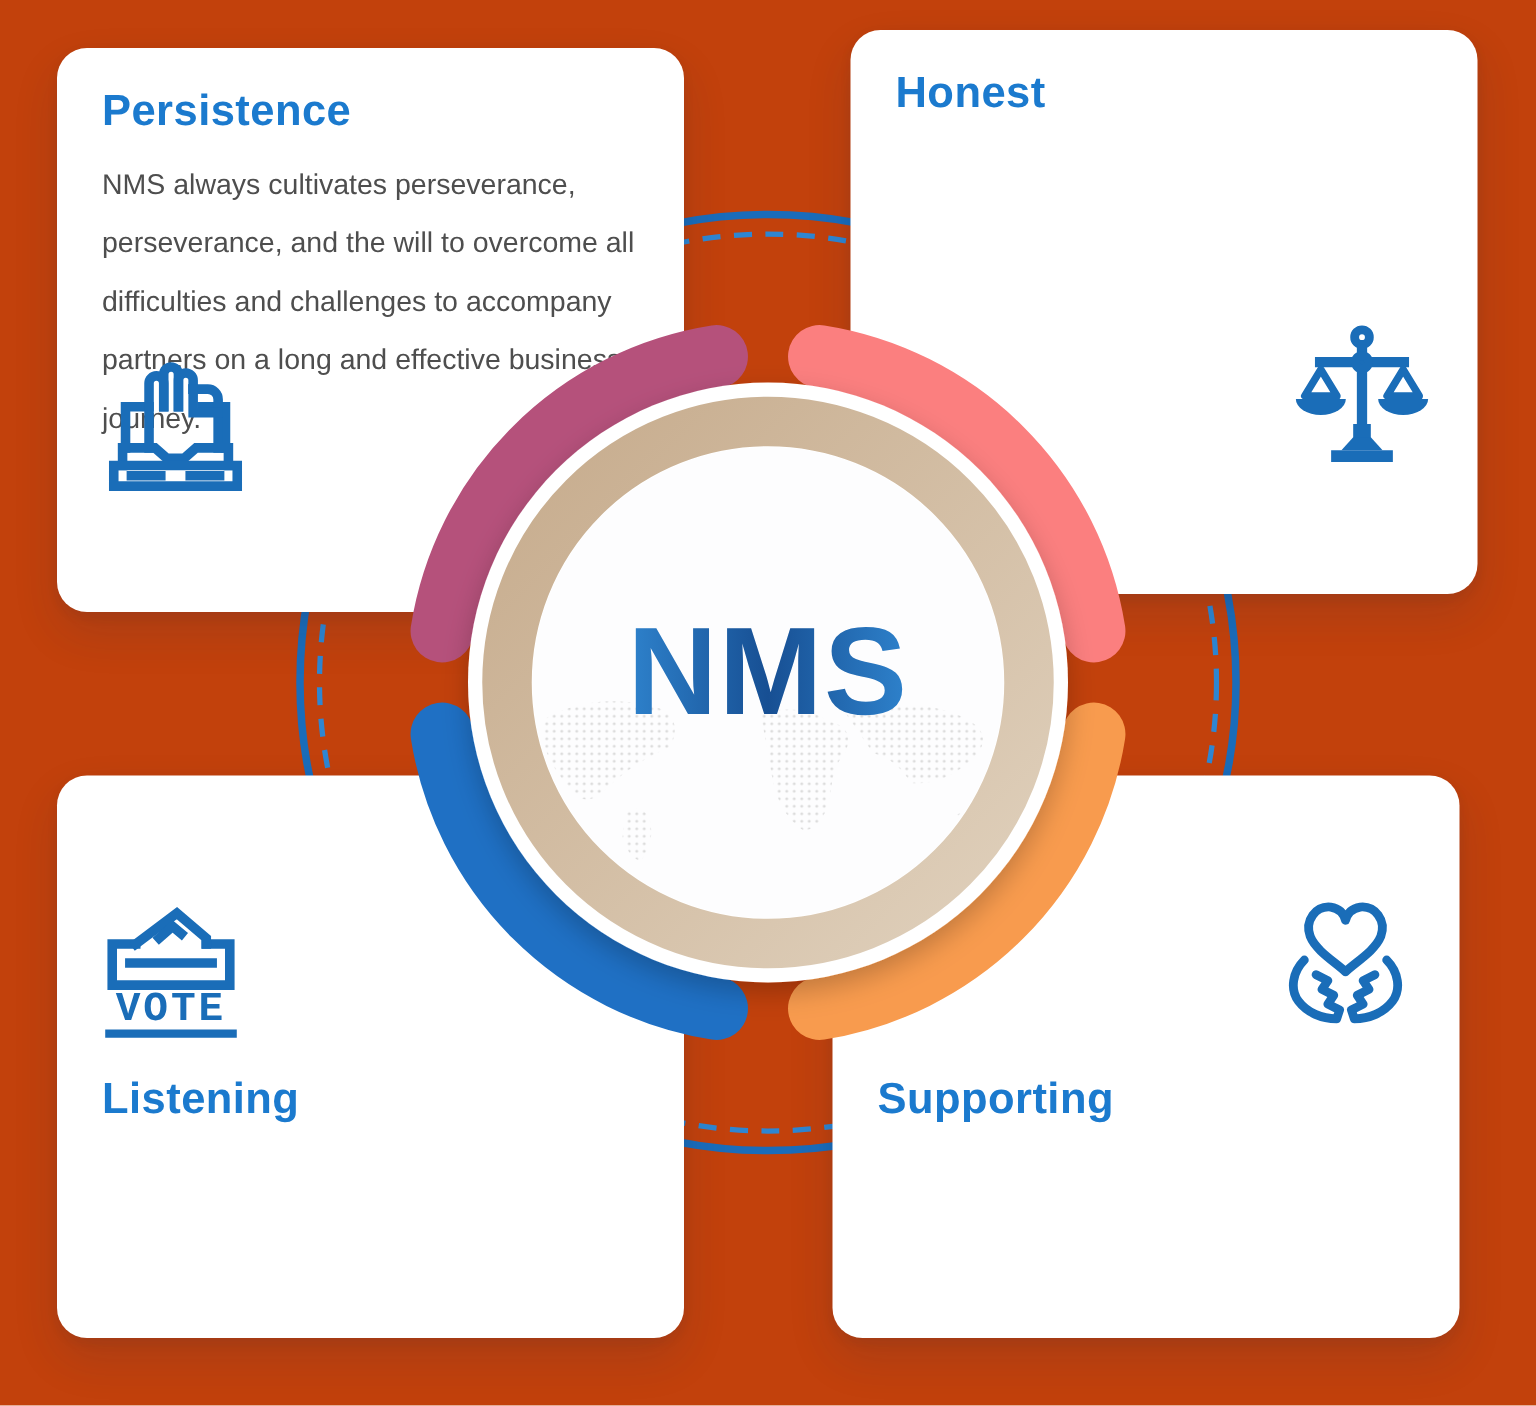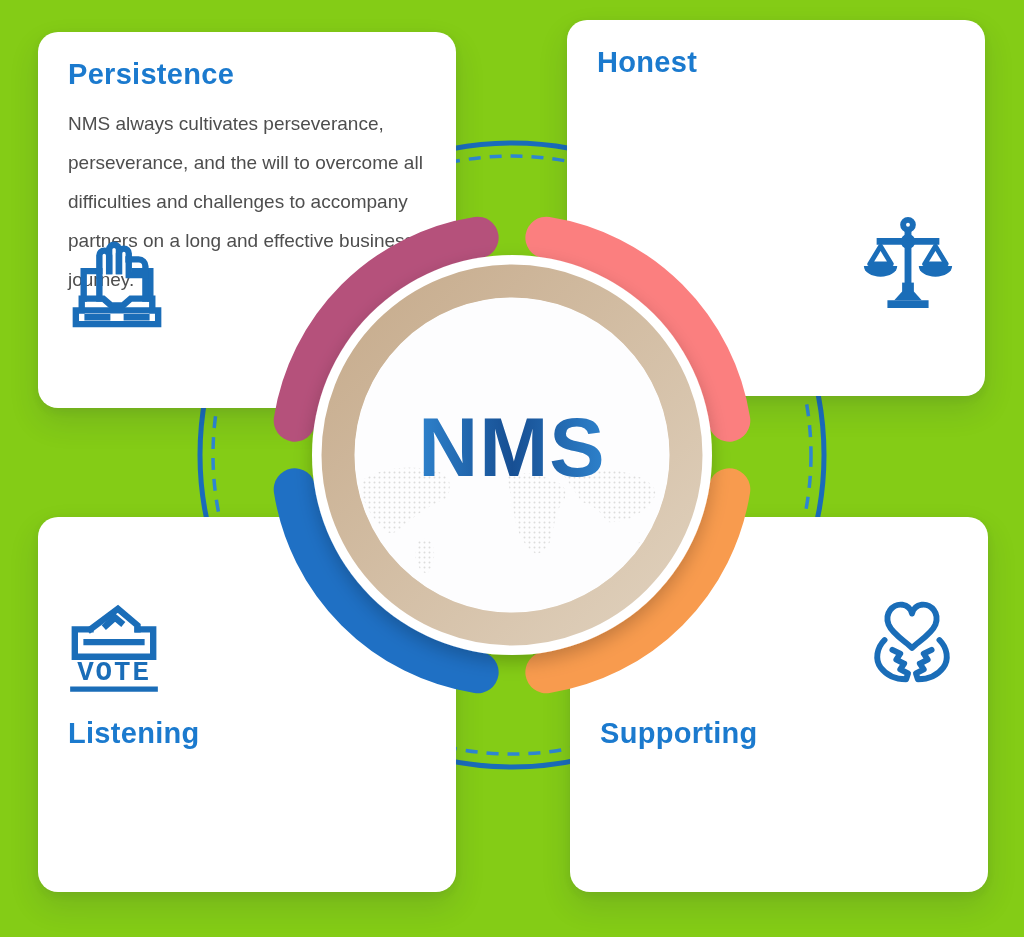--- a/index.html
+++ b/index.html
@@ -5,7 +5,7 @@
   html,body{margin:0;padding:0;background:#ffffff;}
   .stage{
     position:relative;width:1024px;height:937px;overflow:hidden;
-    font-family:"Liberation Sans",sans-serif;background:#84cc16;
+    font-family:"Liberation Sans",sans-serif;background:#c2410c;
   }
   
   .deco{position:absolute;left:0;top:0;z-index:0;}

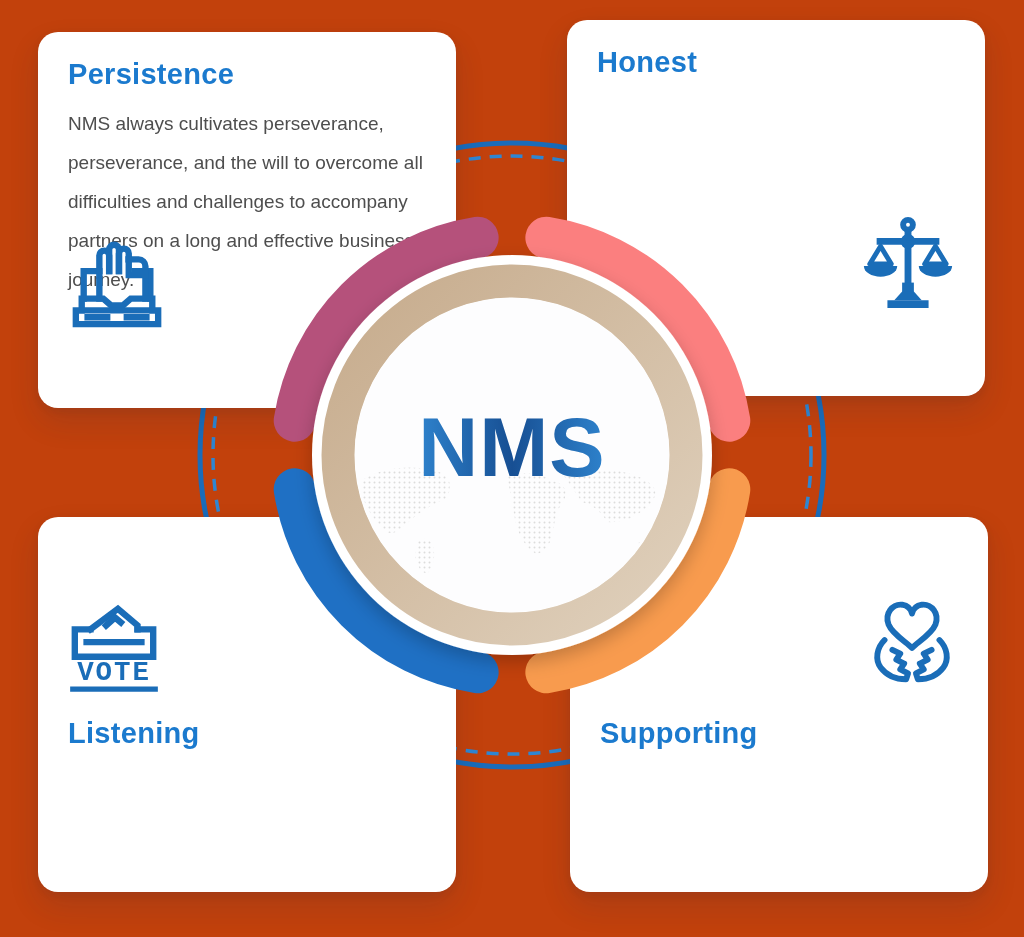--- a/index.html
+++ b/index.html
@@ -18,7 +18,7 @@
   .card.tl{left:38px;top:32px;height:376px;}
   .card.tr{left:567px;top:20px;height:376px;}
   .card.bl{left:38px;top:517px;height:375px;padding-top:200px;}
-  .card.br{left:570px;top:517px;height:375px;padding-top:200px;}
+  .card.br{left:555px;top:517px;height:375px;padding-top:200px;}
   .card-title{
     font-size:29px;font-weight:700;color:#1b7ace;letter-spacing:.3px;margin:0;
   }

